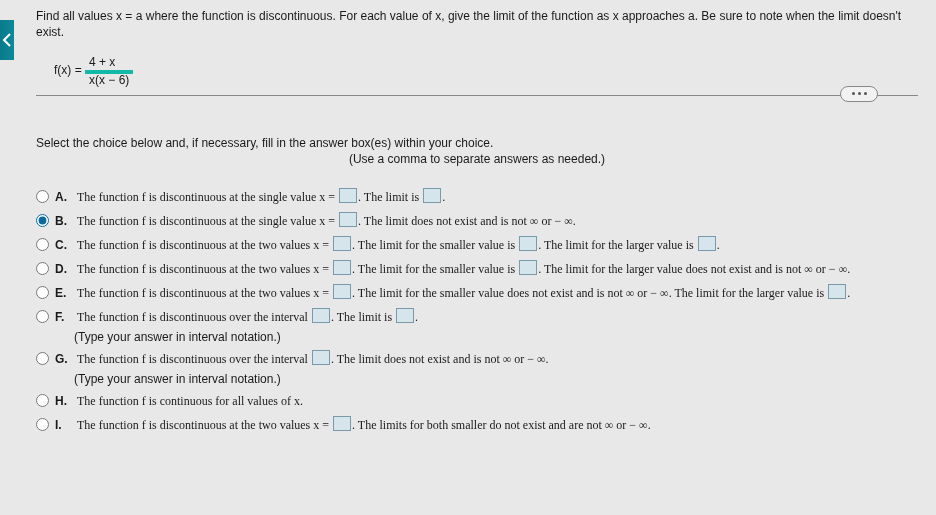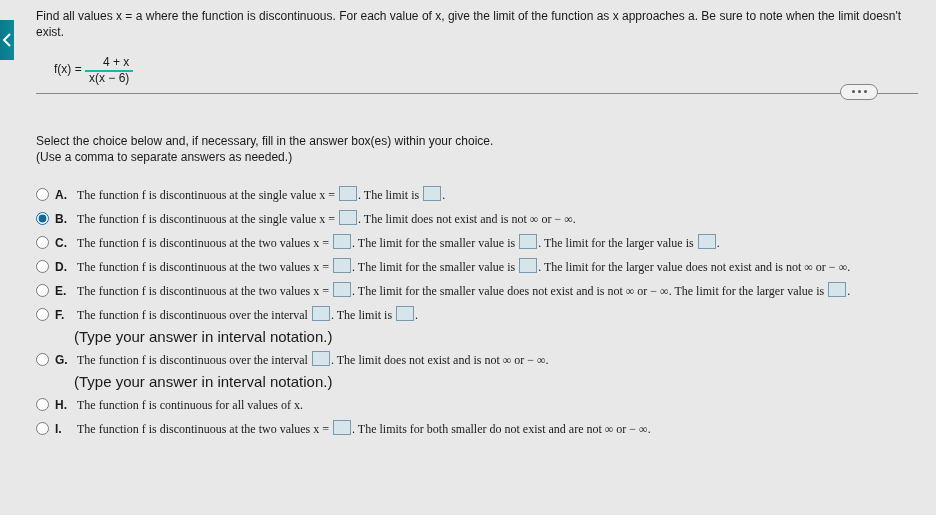--- a/index.html
+++ b/index.html
@@ -34,7 +34,7 @@
     .formula-block { margin: 6px 0 8px 18px; }
     .frac {
       display: inline-block;
-      text-align: right;
+      text-align: left;
       vertical-align: middle;
       line-height: 1.1;
     }

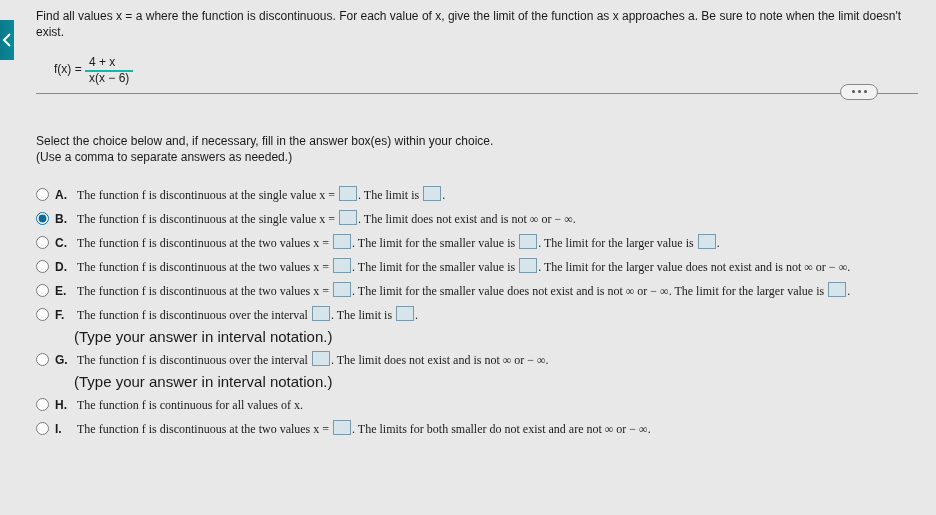--- a/index.html
+++ b/index.html
@@ -39,7 +39,7 @@
       line-height: 1.1;
     }
     .frac .num { display:block; padding: 0 4px; }
-    .frac .den { display:block; border-top: 2px solid #14b8a6; padding: 0 4px; }
+    .frac .den { display:block; border-top: 4px solid #14b8a6; padding: 0 4px; }
     .hr-wrap { position: relative; margin: 8px 0 10px 0; }
     .hr-line { border: none; border-top: 1px solid #888; }
     .dots-btn {

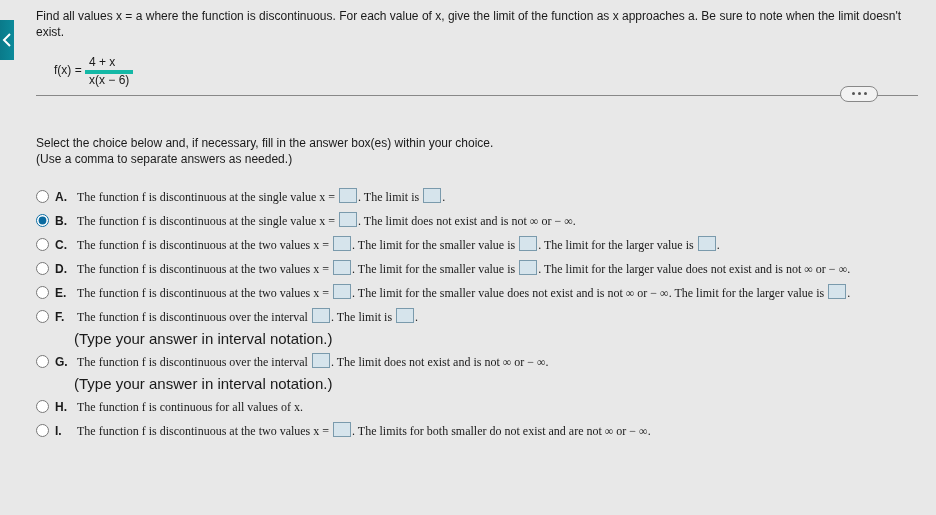--- a/index.html
+++ b/index.html
@@ -59,7 +59,7 @@
     }
     .dots-btn span { width:3px; height:3px; background:#555; border-radius:50%; display:block; }
     .instr { margin-bottom: 2px; margin-top: 40px; }
-    .subinstr { margin-bottom: 22px; }
+    .subinstr { margin-bottom: 22px; text-align: center; }
     .choice-row {
       display: flex;
       align-items: flex-start;

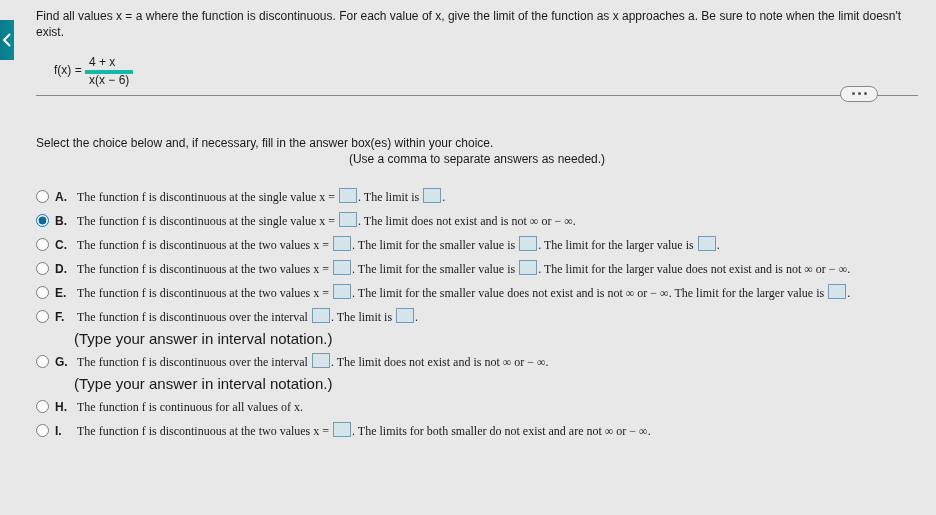--- a/index.html
+++ b/index.html
@@ -84,7 +84,7 @@
       vertical-align: -2px;
       margin: 0 1px;
     }
-    .subnote { margin-left: 38px; font-size: 15px; margin-top: -2px; }
+    .subnote { margin-left: 38px; font-size: 12px; margin-top: -2px; }
   </style>
 </head>
 <body>

